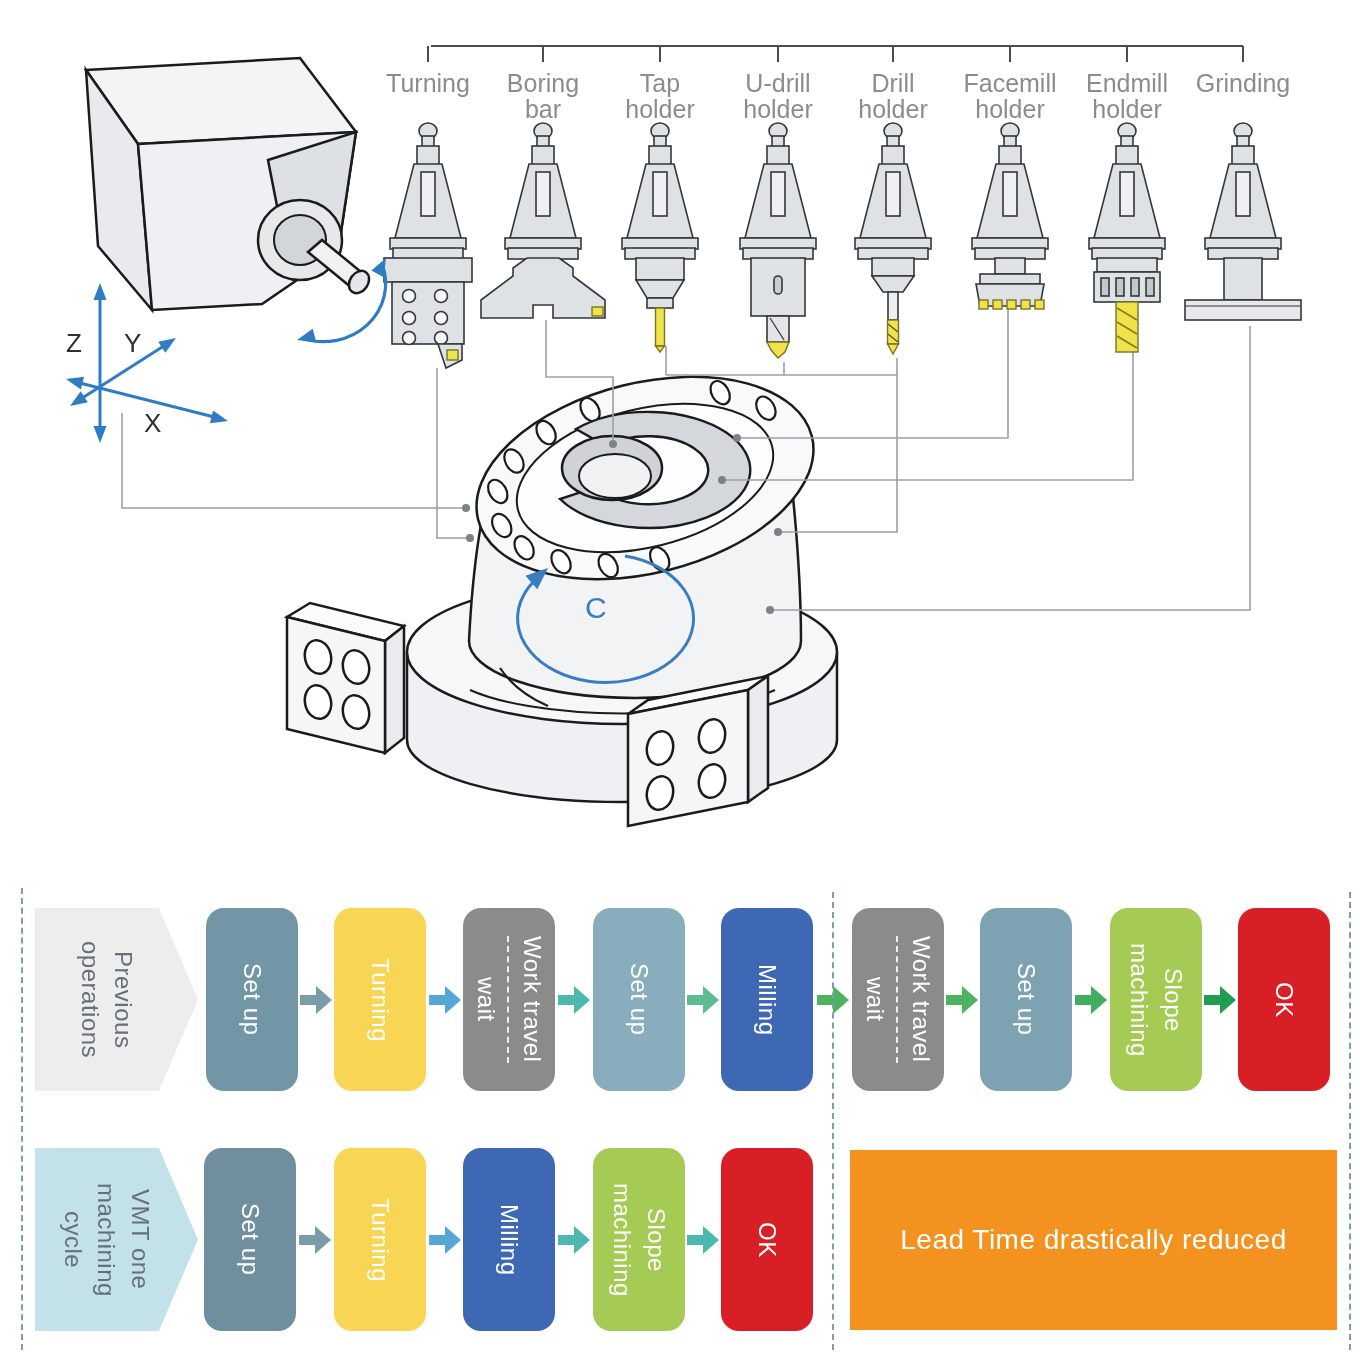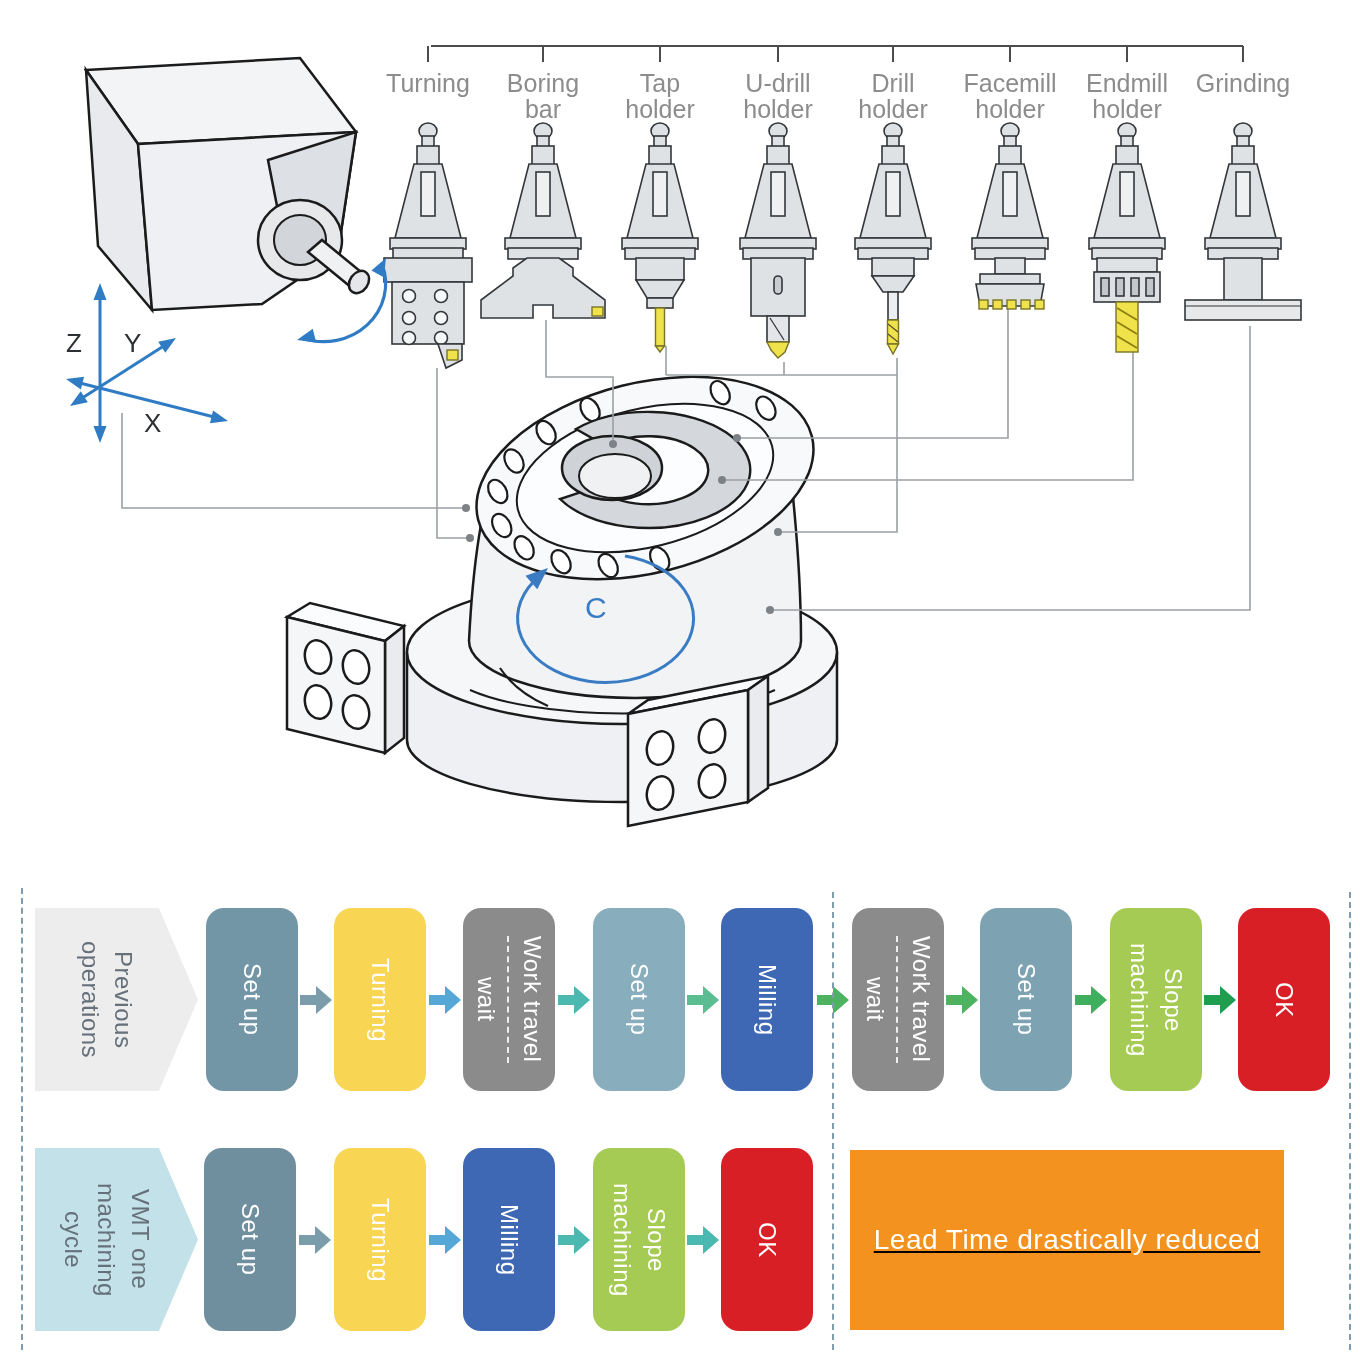--- a/index.html
+++ b/index.html
@@ -396,7 +396,7 @@
       <div class="dash-line" style="left: 1349px; top: 892px; height: 458px;"></div>
     </div>
 
-  <div id="lead-box" style="left: 850px; top: 1150px; width: 434px; height: 180px; background: rgb(243, 146, 31); text-decoration: underline;">
+  <div id="lead-box" style="left: 850px; top: 1150px; width: 487px; height: 180px; background: rgb(243, 146, 31);">
     <span>Lead Time drastically reduced</span>
   </div>
 </div>

